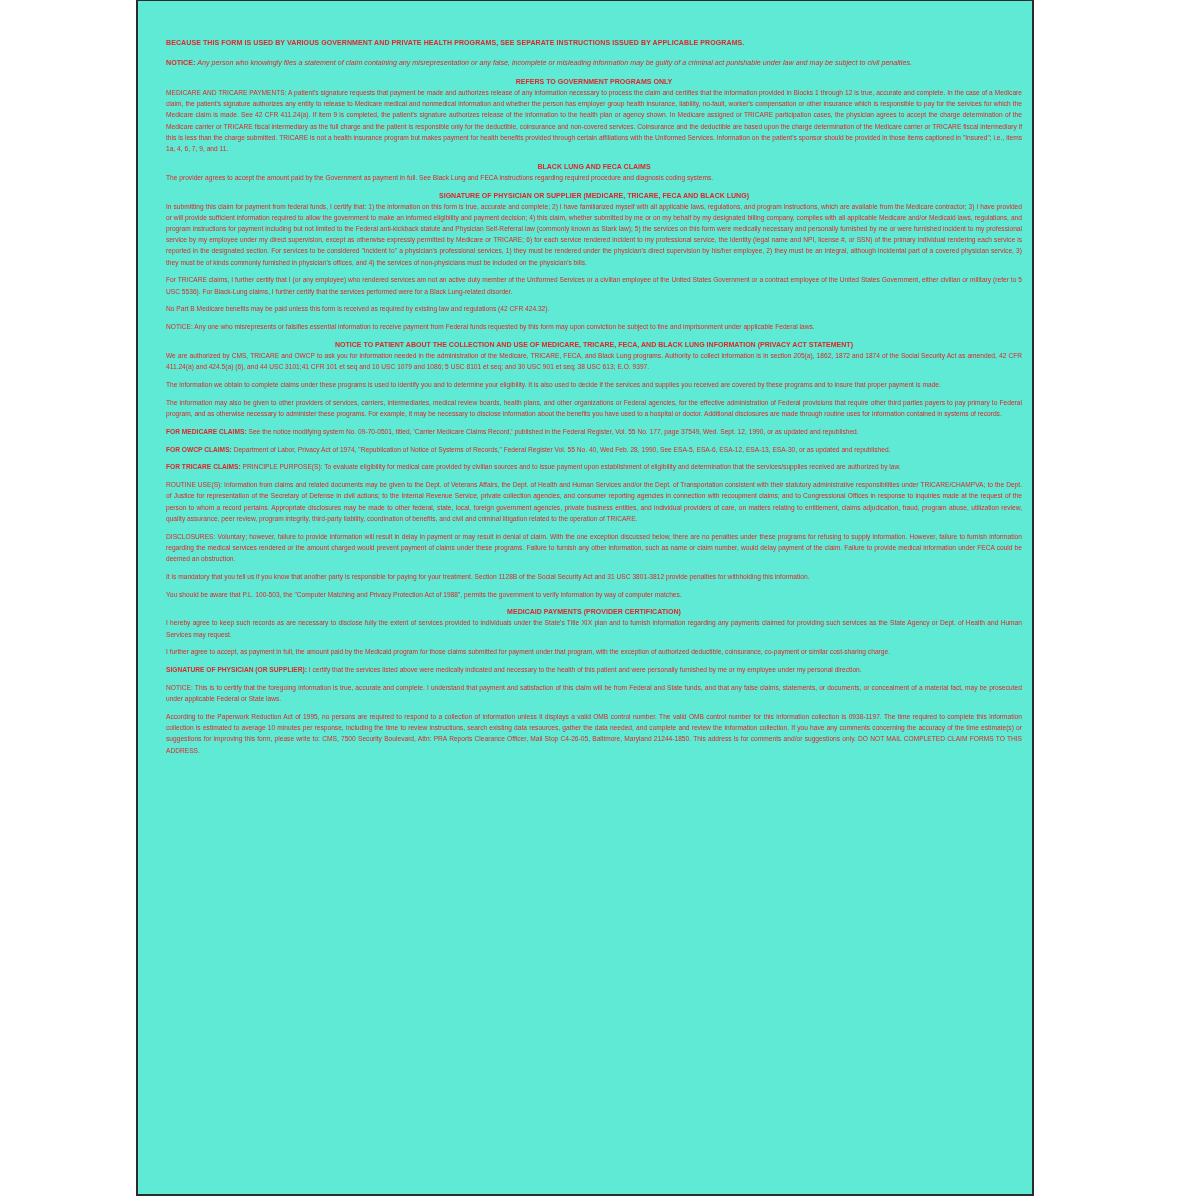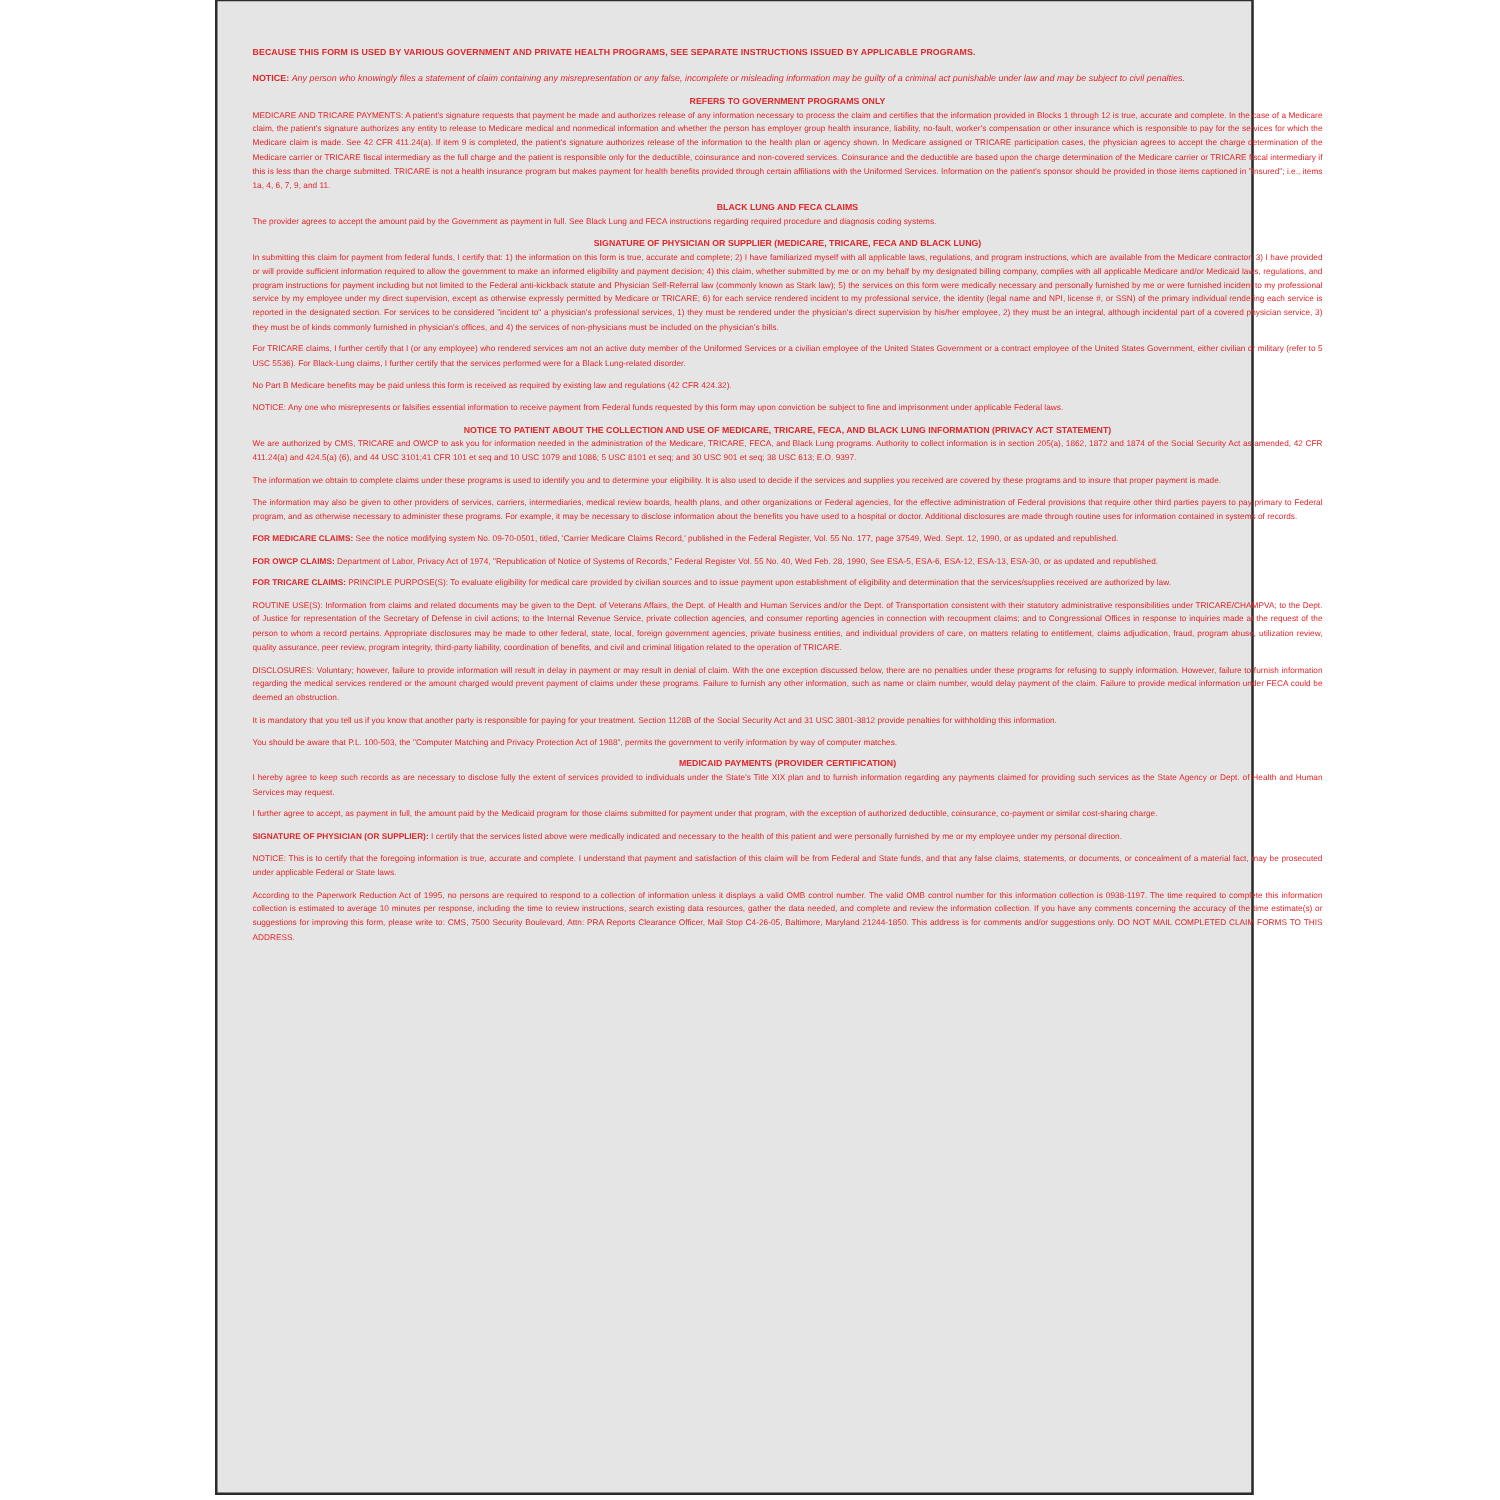--- a/index.html
+++ b/index.html
@@ -5,10 +5,10 @@
   html, body { margin:0; padding:0; background:#ffffff; }
   body { width:1200px; height:1200px; position:relative; overflow:hidden; font-family:"Liberation Sans", sans-serif; }
   .sheet {
-    position:absolute; left:136px; top:0; width:831px; height:1196px;
+    position:absolute; left:136px; top:0; width:898px; height:1196px;
     border-left:2px solid #2b2b2b; border-right:2px solid #2b2b2b;
     border-top:1px solid #2b2b2b; border-bottom:2px solid #2b2b2b;
-    background:#e5e5e5; box-sizing:border-box;margin-left:36px;
+    background:#5eead4; box-sizing:border-box;
   }
   .content {
     position:absolute; left:28px; top:36px; width:856px;

